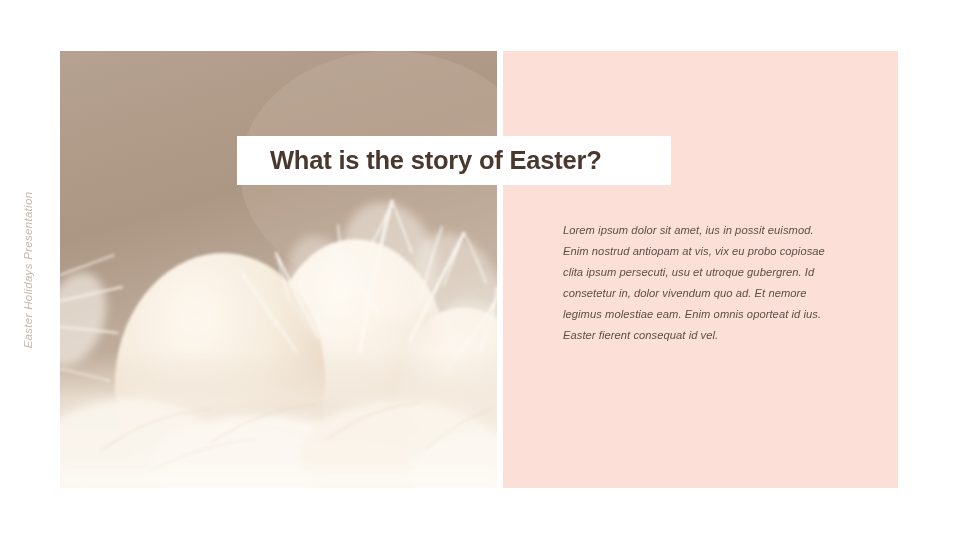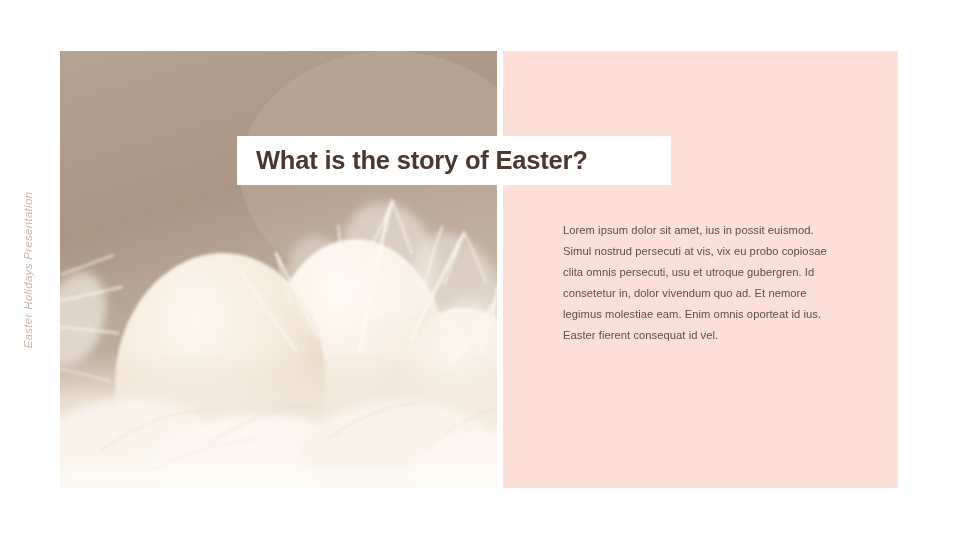--- a/index.html
+++ b/index.html
@@ -87,7 +87,7 @@
     font-size: 25.5px;
     letter-spacing: -0.2px;
     color: #4a382f;
-    padding-left: 19px;
+    padding-left: 33px;
     white-space: nowrap;
   }
 

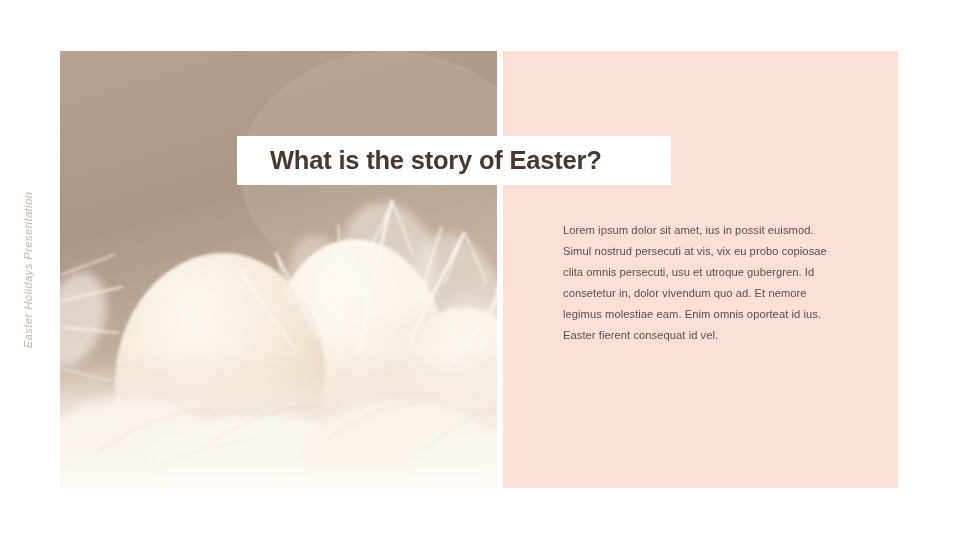--- a/index.html
+++ b/index.html
@@ -106,6 +106,7 @@
     color: #5d4d45;
     letter-spacing: 0.05px;
     white-space: nowrap;
+    font-style: italic;
   }
 </style>
 </head>

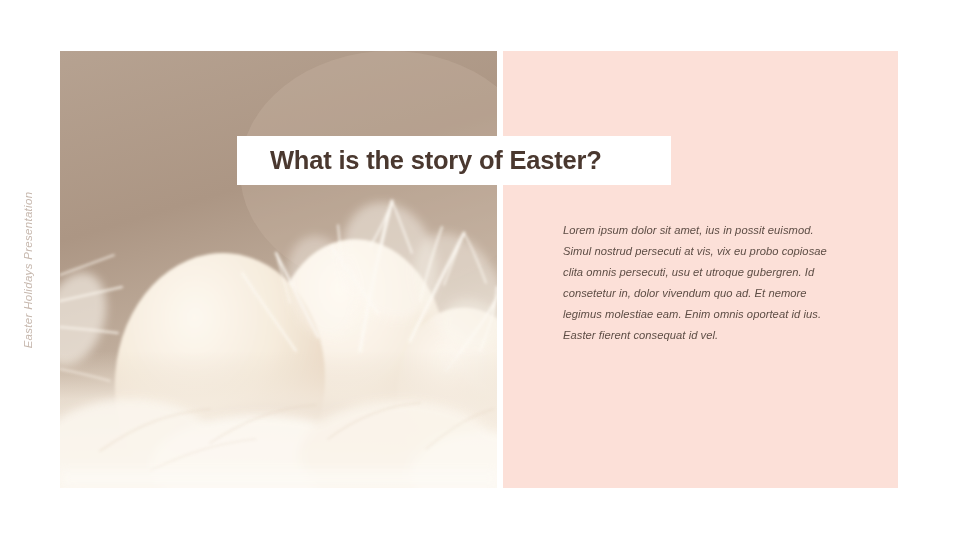--- a/index.html
+++ b/index.html
@@ -238,7 +238,7 @@
 
   <div id="body-copy">
     <p>Lorem ipsum dolor sit amet, ius in possit euismod.</p>
-    <p>Simul nostrud persecuti at vis, vix eu probo copiosae</p>
+    <p>Enim nostrud antiopam at vis, vix eu probo copiosae</p>
     <p>clita omnis persecuti, usu et utroque gubergren. Id</p>
     <p>consetetur in, dolor vivendum quo ad. Et nemore</p>
     <p>legimus molestiae eam. Enim omnis oporteat id ius.</p>

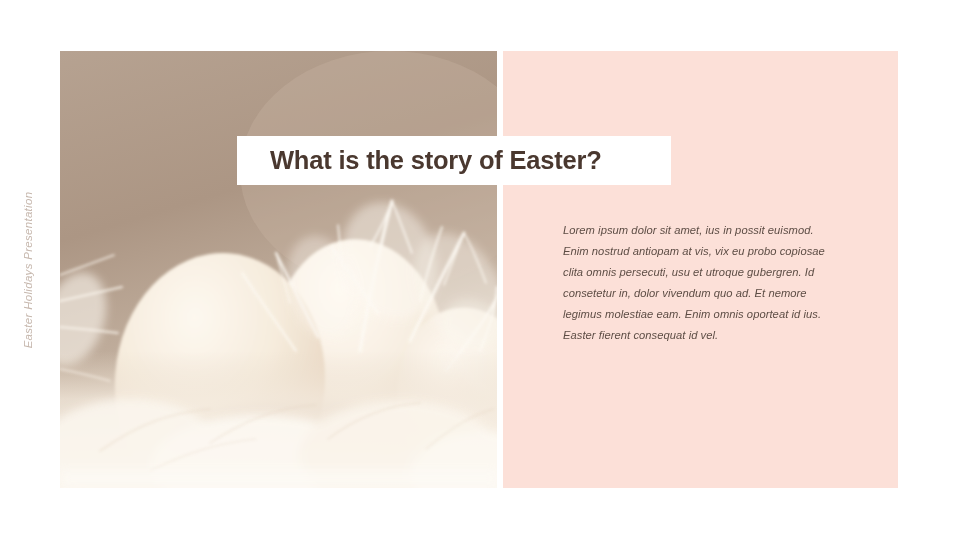--- a/index.html
+++ b/index.html
@@ -239,7 +239,7 @@
   <div id="body-copy">
     <p>Lorem ipsum dolor sit amet, ius in possit euismod.</p>
     <p>Enim nostrud antiopam at vis, vix eu probo copiosae</p>
-    <p>clita omnis persecuti, usu et utroque gubergren. Id</p>
+    <p>clita ipsum persecuti, usu et utroque gubergren. Id</p>
     <p>consetetur in, dolor vivendum quo ad. Et nemore</p>
     <p>legimus molestiae eam. Enim omnis oporteat id ius.</p>
     <p>Easter fierent consequat id vel.</p>

